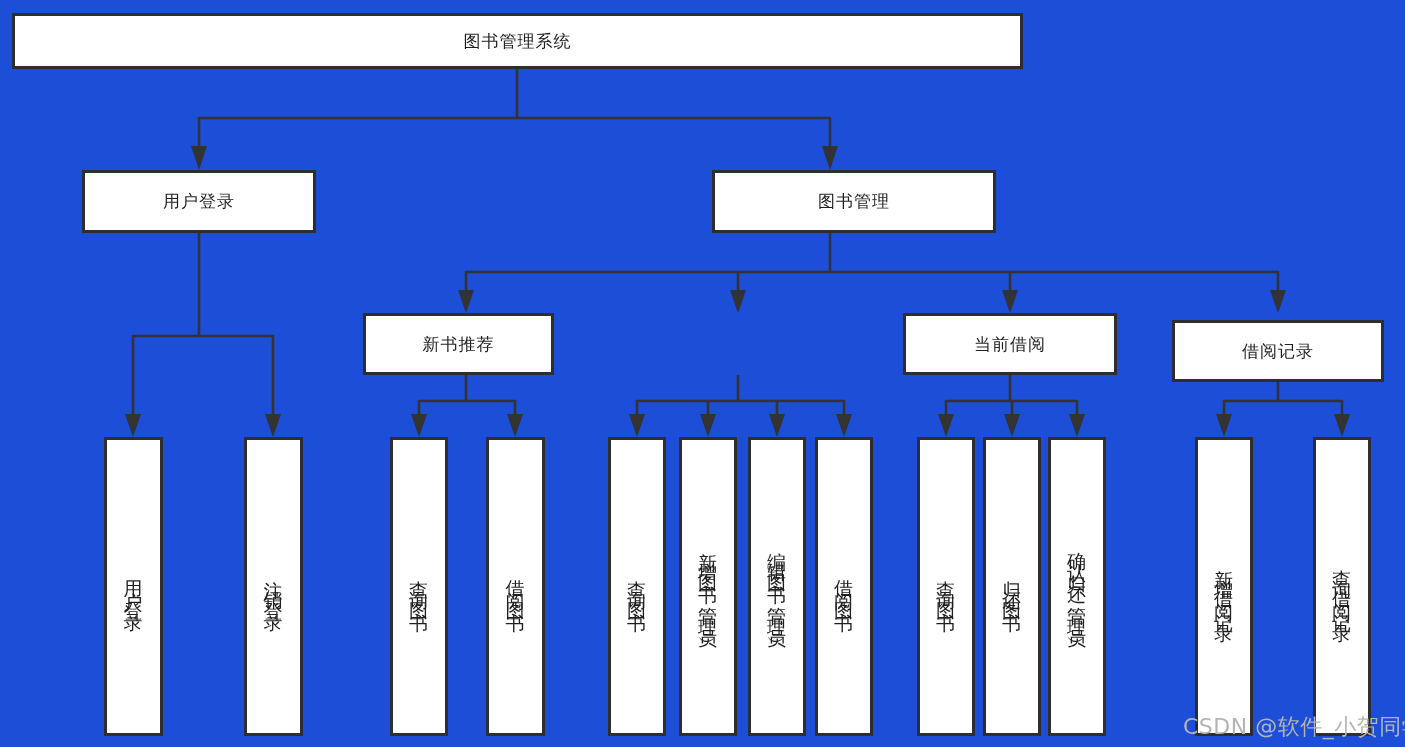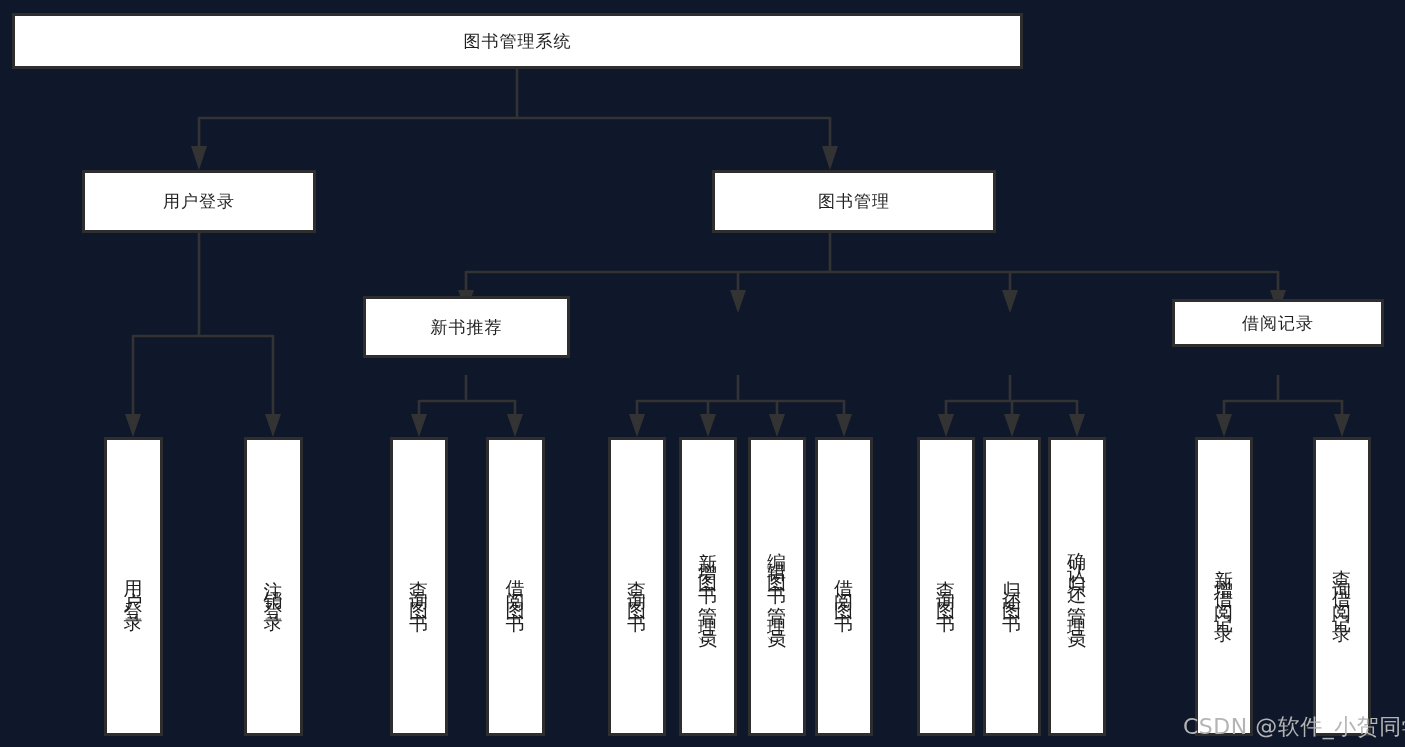--- a/index.html
+++ b/index.html
@@ -6,7 +6,7 @@
   .stage{
     position:relative;
     width:1405px;height:747px;
-    background:#0f172a;
+    background:#1d4ed8;
     font-family:"DejaVu Sans","Liberation Sans",sans-serif;
     color:#1f1f1f;
     overflow:hidden;

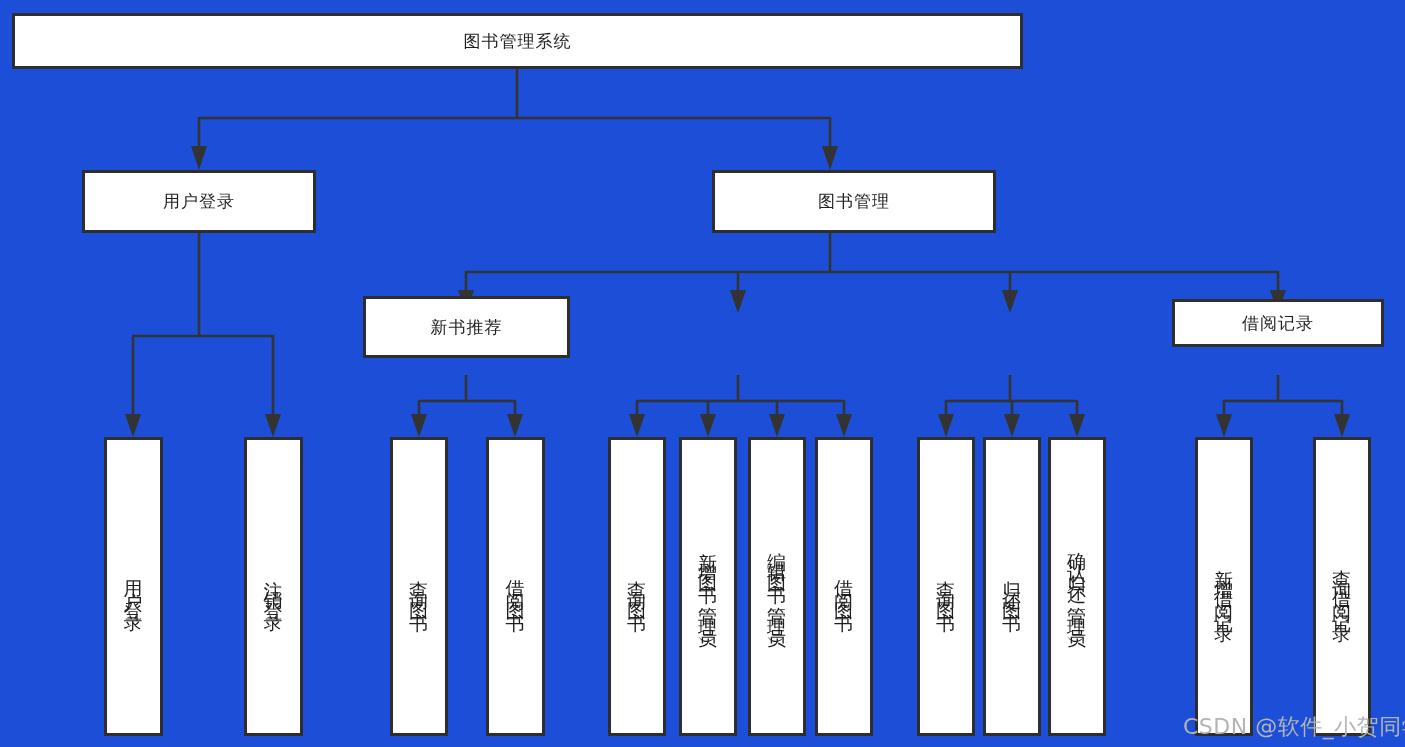--- a/index.html
+++ b/index.html
@@ -123,7 +123,7 @@
     <span class="hlabel">图书管理</span>
   </div>
 
-  <div class="box" style="left:363px;top:296px;width:207px;height:62px">
+  <div class="box" style="left:363px;top:313px;width:191px;height:62px">
     <span class="hlabel">新书推荐</span>
   </div>
   <div class="box" style="left:1172px;top:299px;width:212px;height:48px">

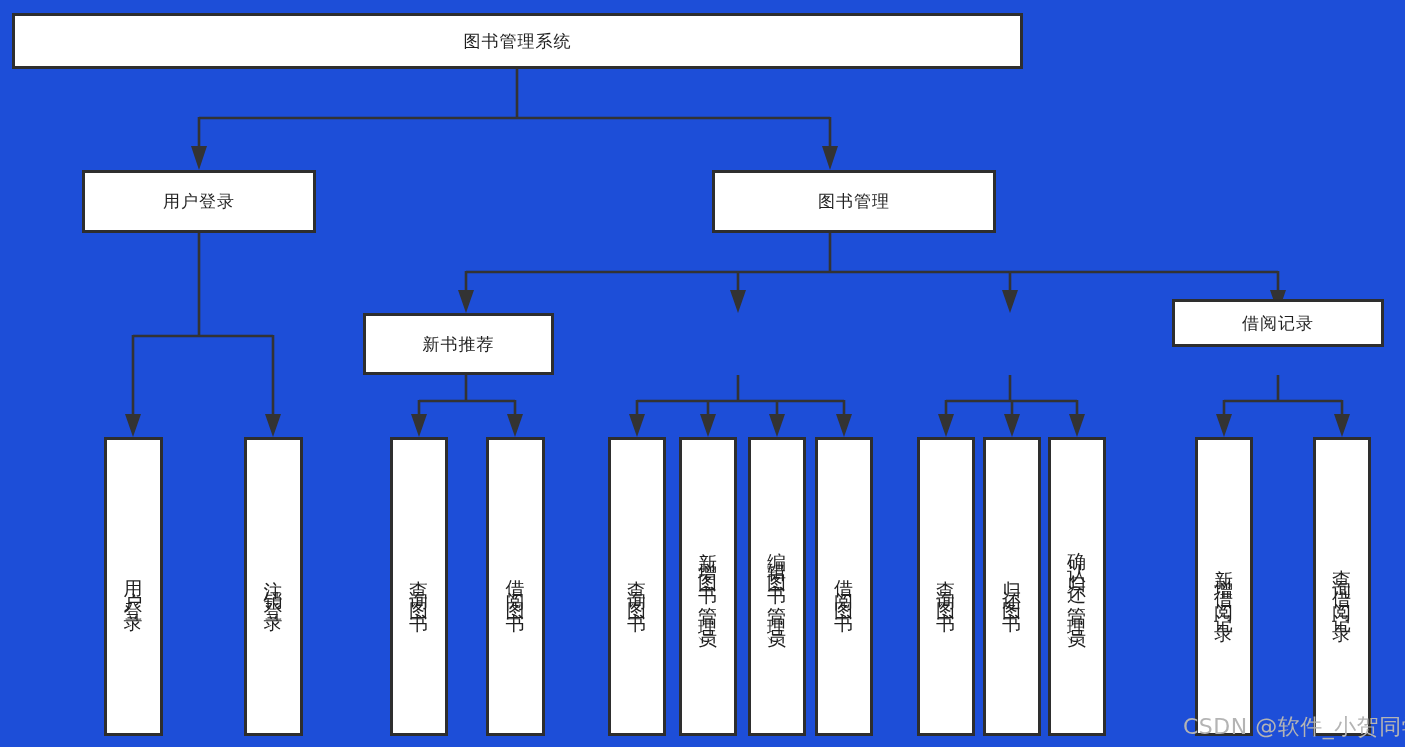--- a/index.html
+++ b/index.html
@@ -126,6 +126,9 @@
   <div class="box" style="left:363px;top:313px;width:191px;height:62px">
     <span class="hlabel">新书推荐</span>
   </div>
+  <div class="box" style="left:903px;top:313px;width:214px;height:62px">
+    <span class="hlabel">当前借阅</span>
+  </div>
   <div class="box" style="left:1172px;top:299px;width:212px;height:48px">
     <span class="hlabel">借阅记录</span>
   </div>

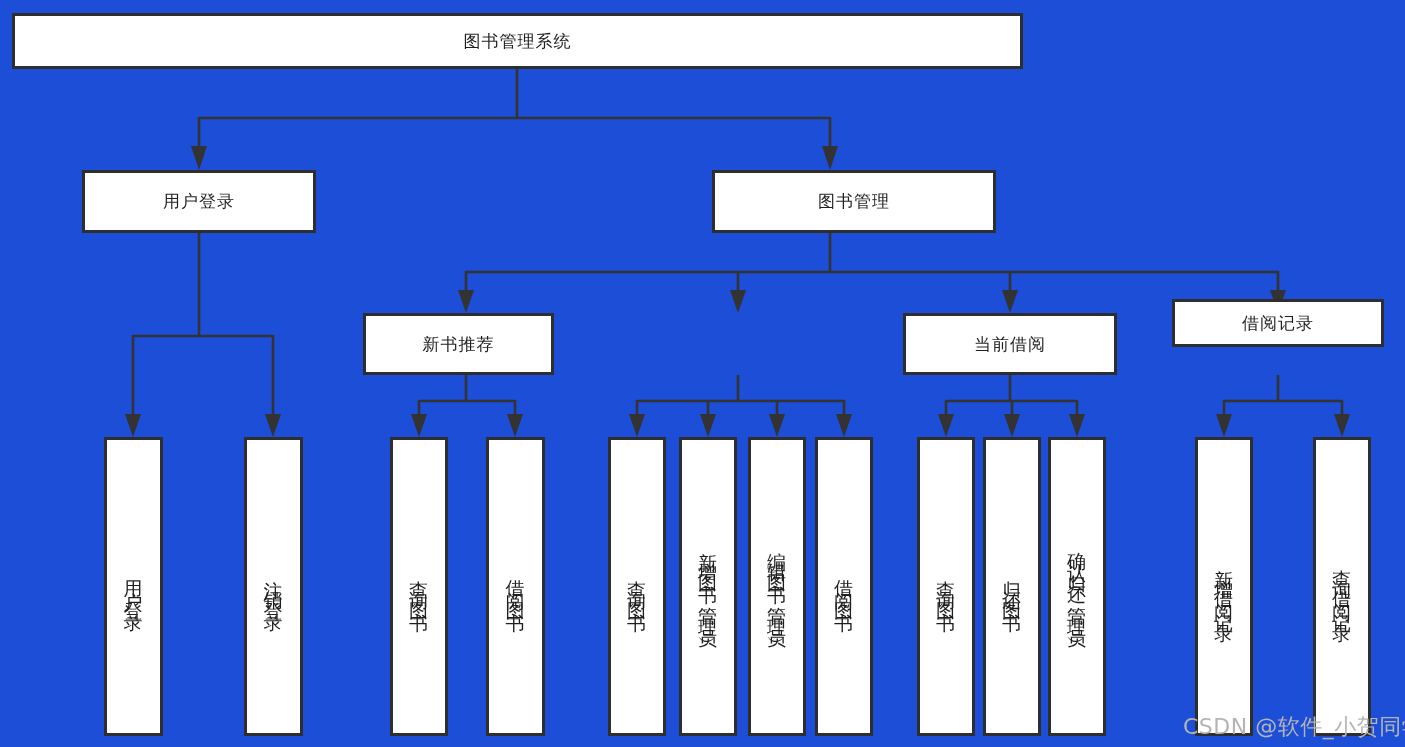--- a/index.html
+++ b/index.html
@@ -129,7 +129,7 @@
   <div class="box" style="left:903px;top:313px;width:214px;height:62px">
     <span class="hlabel">当前借阅</span>
   </div>
-  <div class="box" style="left:1172px;top:299px;width:212px;height:48px">
+  <div class="box" style="left:1172px;top:320px;width:212px;height:62px">
     <span class="hlabel">借阅记录</span>
   </div>
 

